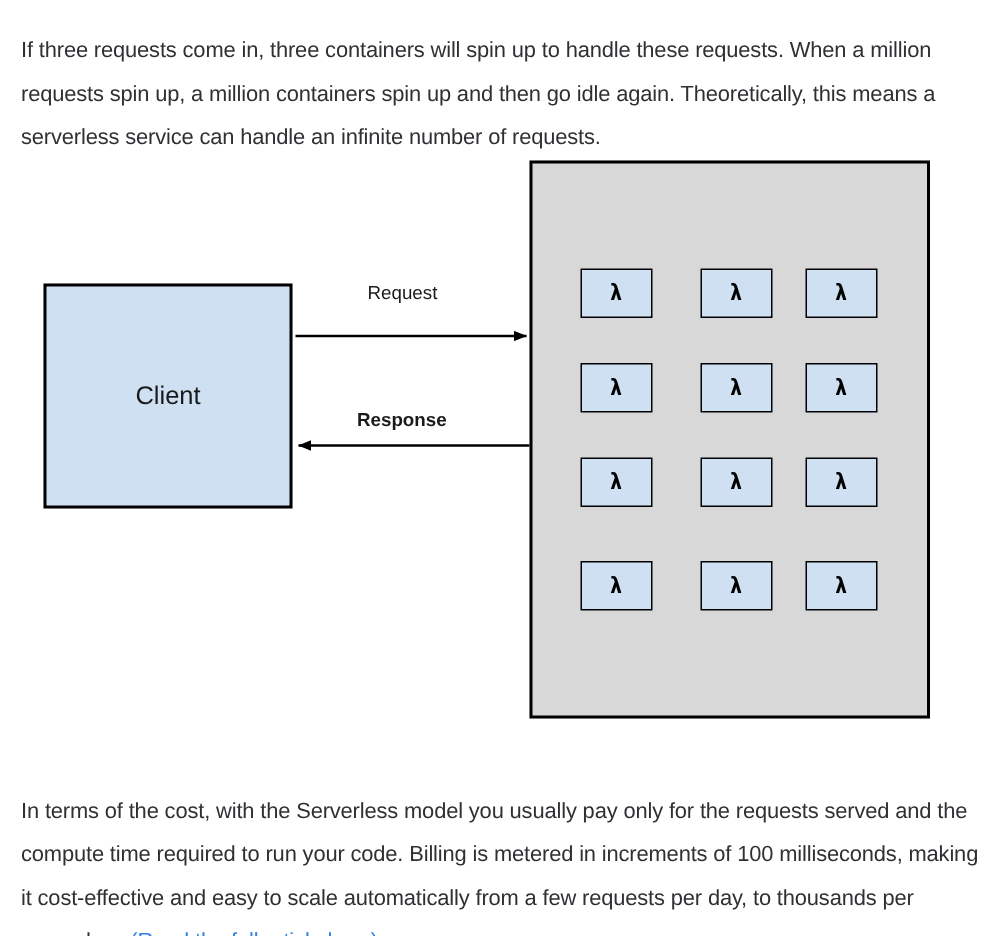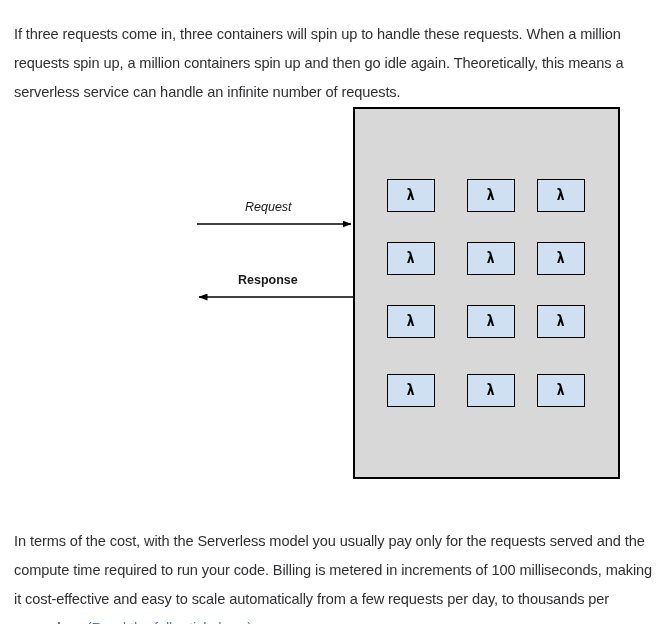--- a/index.html
+++ b/index.html
@@ -134,8 +134,7 @@
   }
   #request-label {
     left: 245px;
-    top: 200px;
-    font-style: italic;
+    top: 188px;
   }
   #response-label {
     left: 238px;

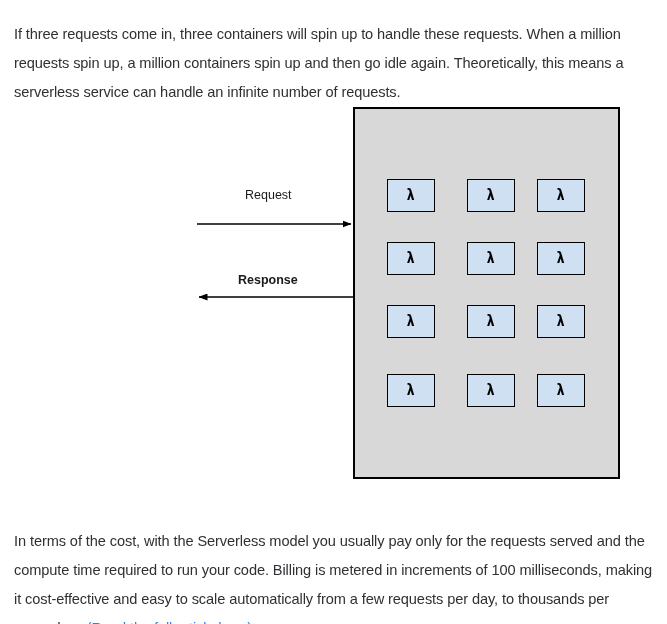--- a/index.html
+++ b/index.html
@@ -151,6 +151,9 @@
 
   <div class="diagram">
 
+    <div id="client-box">
+      <span id="client-label">Client</span>
+    </div>
 
     <div id="serverless-container">
       <div id="lambda-grid">

